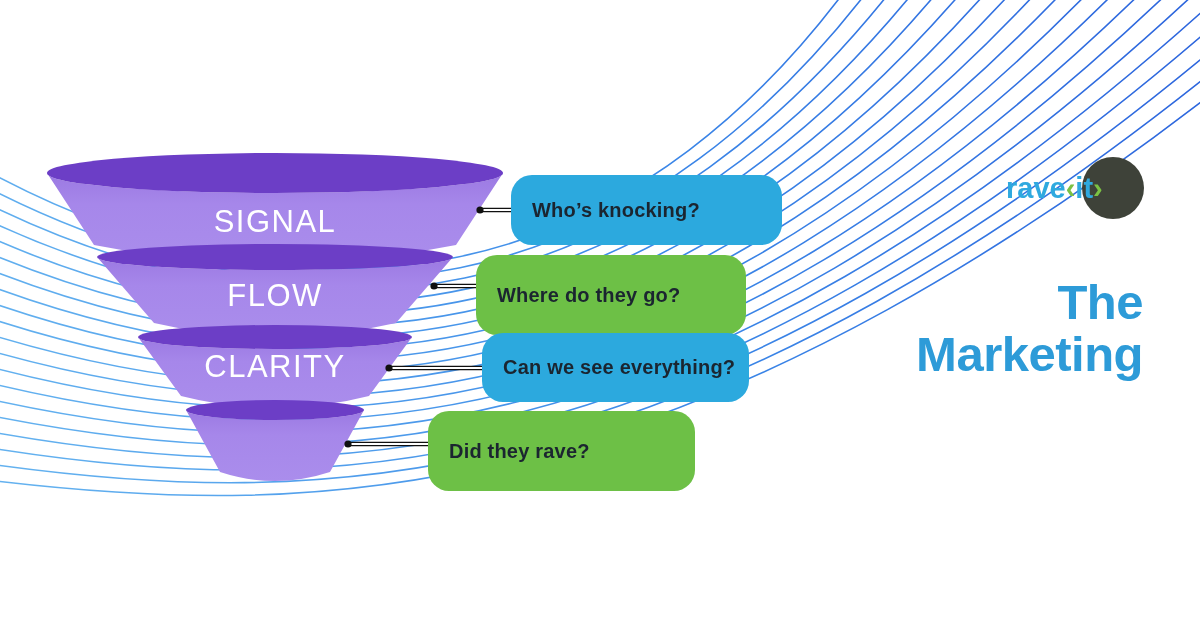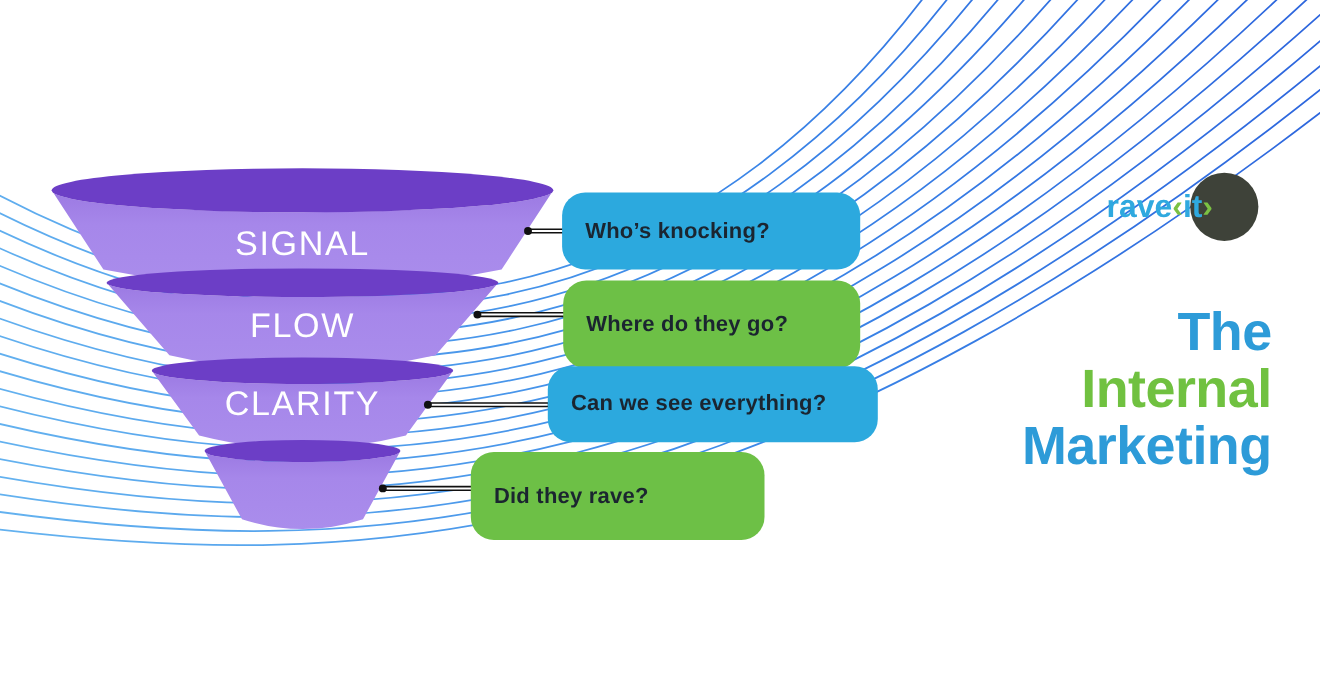--- a/index.html
+++ b/index.html
@@ -133,7 +133,7 @@
   <div class="bubble blue" style="left:511px;top:175px;width:271px;height:70px">
     <span>Who’s knocking?</span>
   </div>
-  <div class="bubble green" style="left:512px;top:255px;width:270px;height:80px">
+  <div class="bubble green" style="left:476px;top:255px;width:270px;height:80px">
     <span>Where do they go?</span>
   </div>
   <div class="bubble blue" style="left:498px;top:333px;width:300px;height:69px">

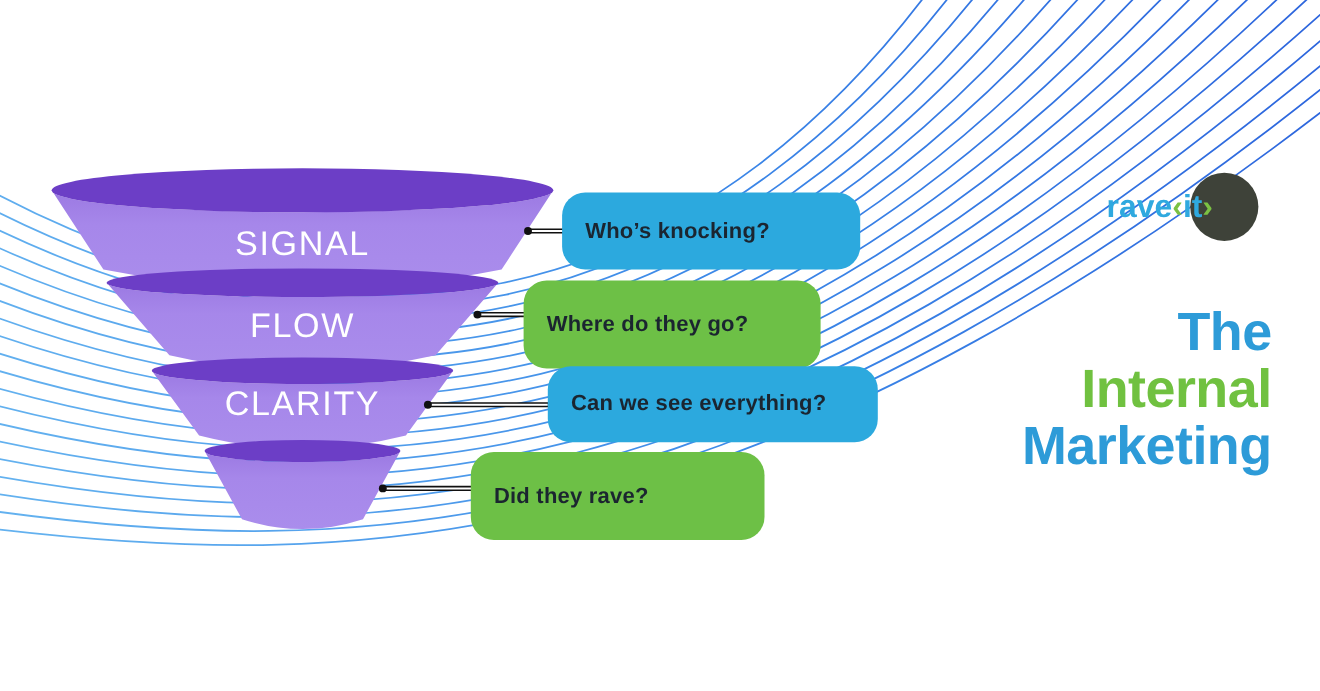--- a/index.html
+++ b/index.html
@@ -45,7 +45,7 @@
   .logo-text .g{color:var(--logo-green,#7BC143);}
   
   .title{
-    position:absolute;right:44px;top:276px;text-align:right;
+    position:absolute;right:57px;top:276px;text-align:right;
     font-weight:700;font-size:49px;line-height:52px;letter-spacing:-.5px;
   }
   .title .blue{color:var(--title-blue,#2D9BD8);}

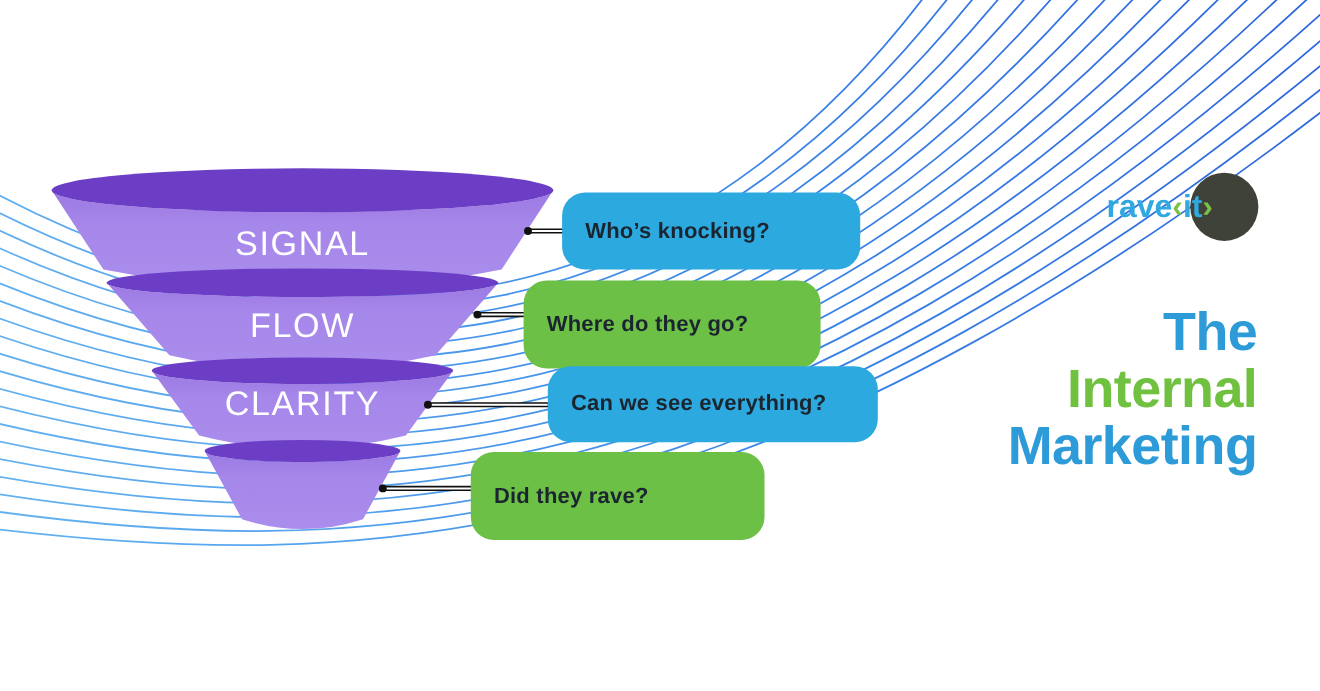--- a/index.html
+++ b/index.html
@@ -136,7 +136,7 @@
   <div class="bubble green" style="left:476px;top:255px;width:270px;height:80px">
     <span>Where do they go?</span>
   </div>
-  <div class="bubble blue" style="left:498px;top:333px;width:300px;height:69px">
+  <div class="bubble blue" style="left:482px;top:333px;width:267px;height:69px">
     <span>Can we see everything?</span>
   </div>
   <div class="bubble green" style="left:428px;top:411px;width:267px;height:80px">

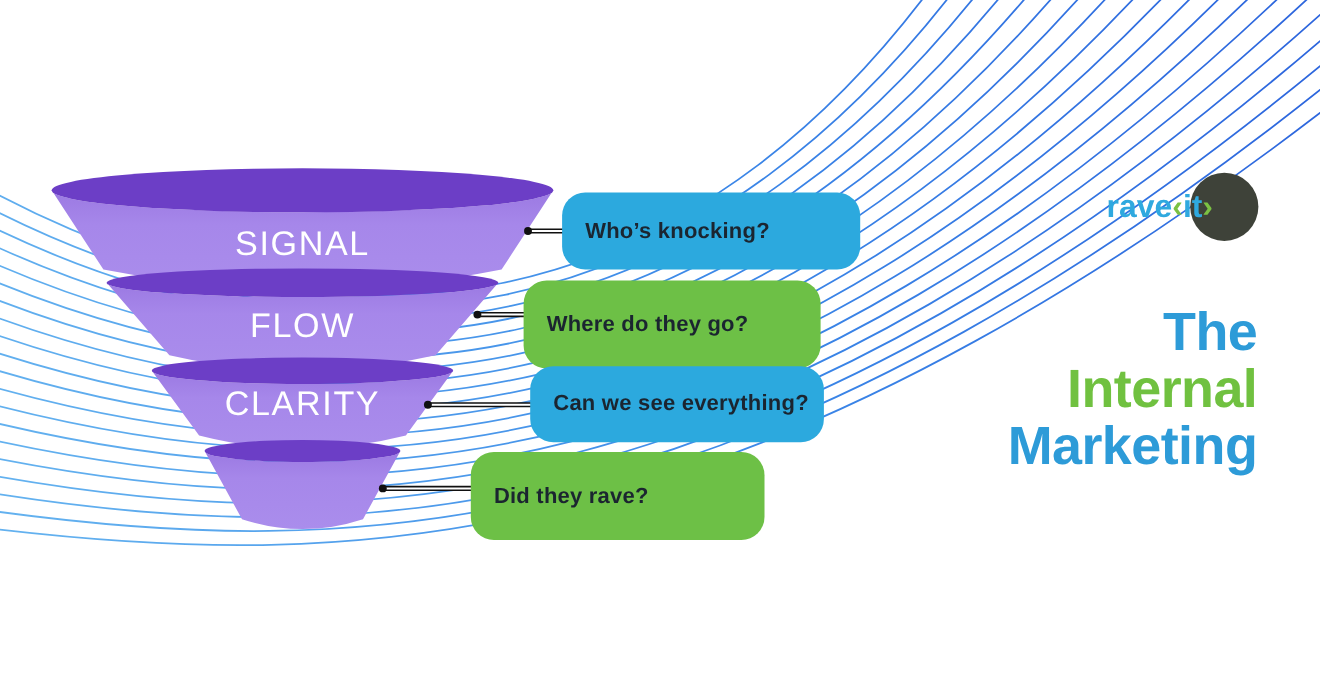--- a/index.html
+++ b/index.html
@@ -148,7 +148,6 @@
 
   <div class="title">
     <div class="blue">The</div>
-    <div class="green">Internal</div>
     <div class="blue">Marketing</div>
   </div>
 </div>

